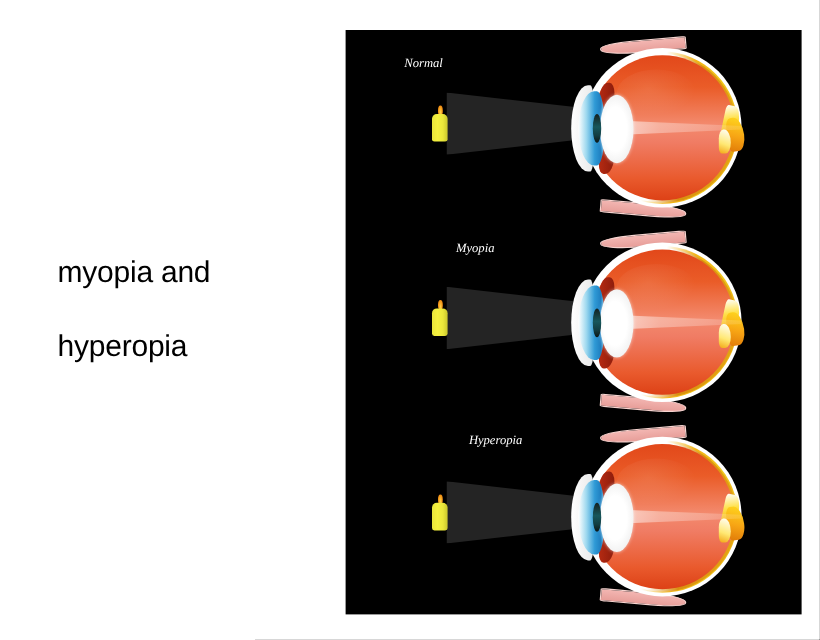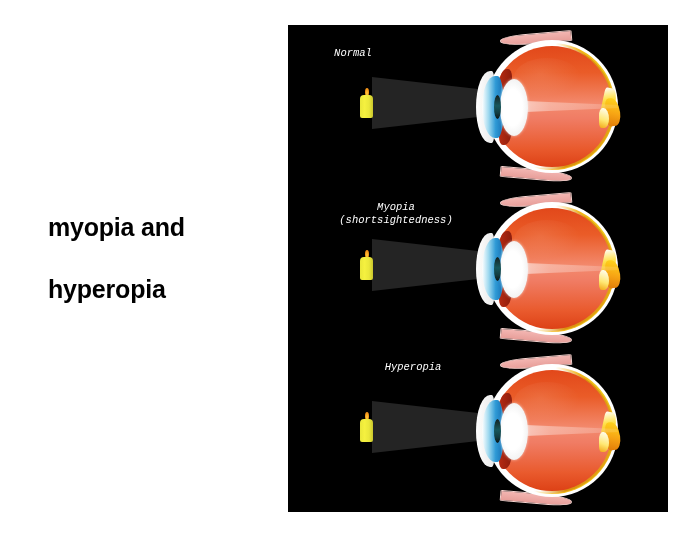--- a/index.html
+++ b/index.html
@@ -60,7 +60,7 @@
     width: 215px;
     text-align: center;
     color: #ffffff;
-    font-family: Liberation Mono, monospace;
+    font-family: Liberation Serif, serif;
     font-style: italic;
     font-size: 10.5px;
     line-height: 13px;

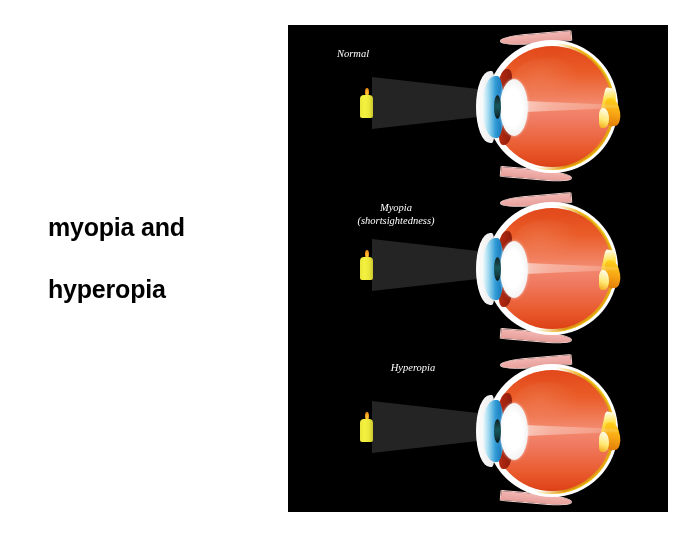--- a/index.html
+++ b/index.html
@@ -25,7 +25,7 @@
   .caption-line {
     font-family: "Liberation Sans", sans-serif;
     font-size: 25px;
-    font-weight: bold;
+    font-weight: normal;
     color: #000000;
     line-height: 62px;
     letter-spacing: -0.2px;

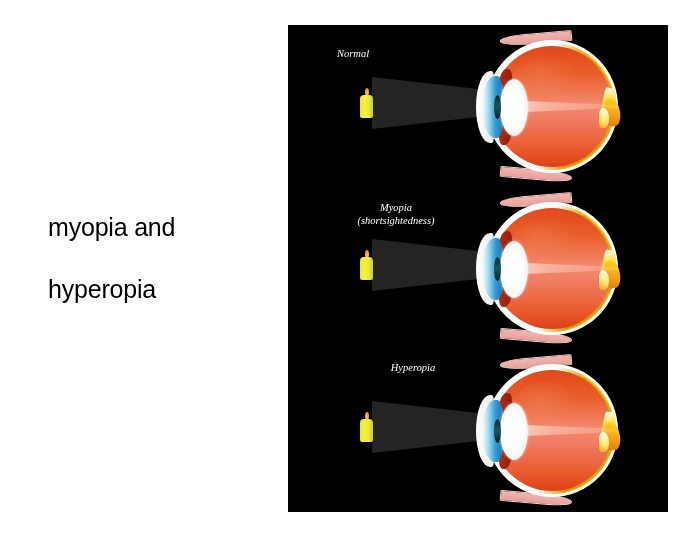--- a/index.html
+++ b/index.html
@@ -362,7 +362,6 @@
 
     <div class="panel-label" id="label-myopia">
       <div>Myopia</div>
-      <div>(shortsightedness)</div>
     </div>
 
     <div class="light-cone"></div>

